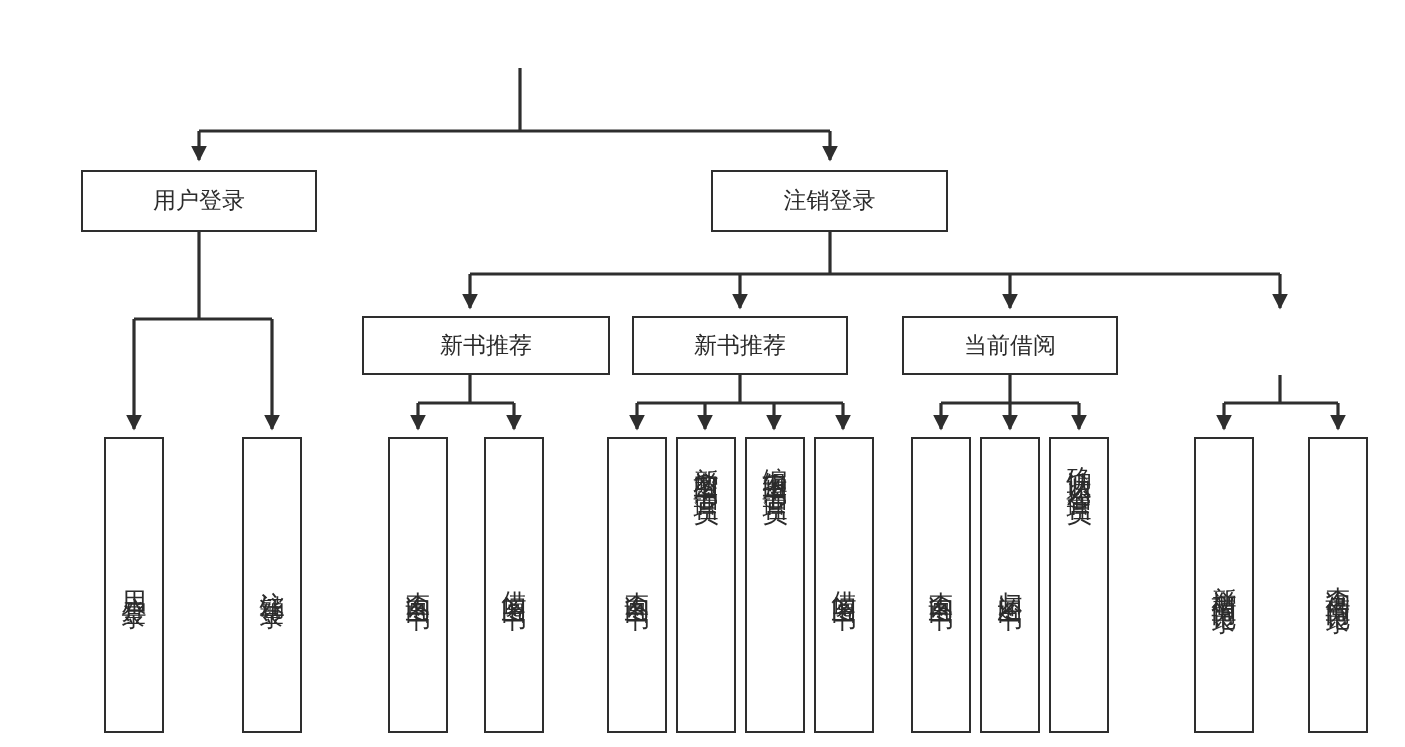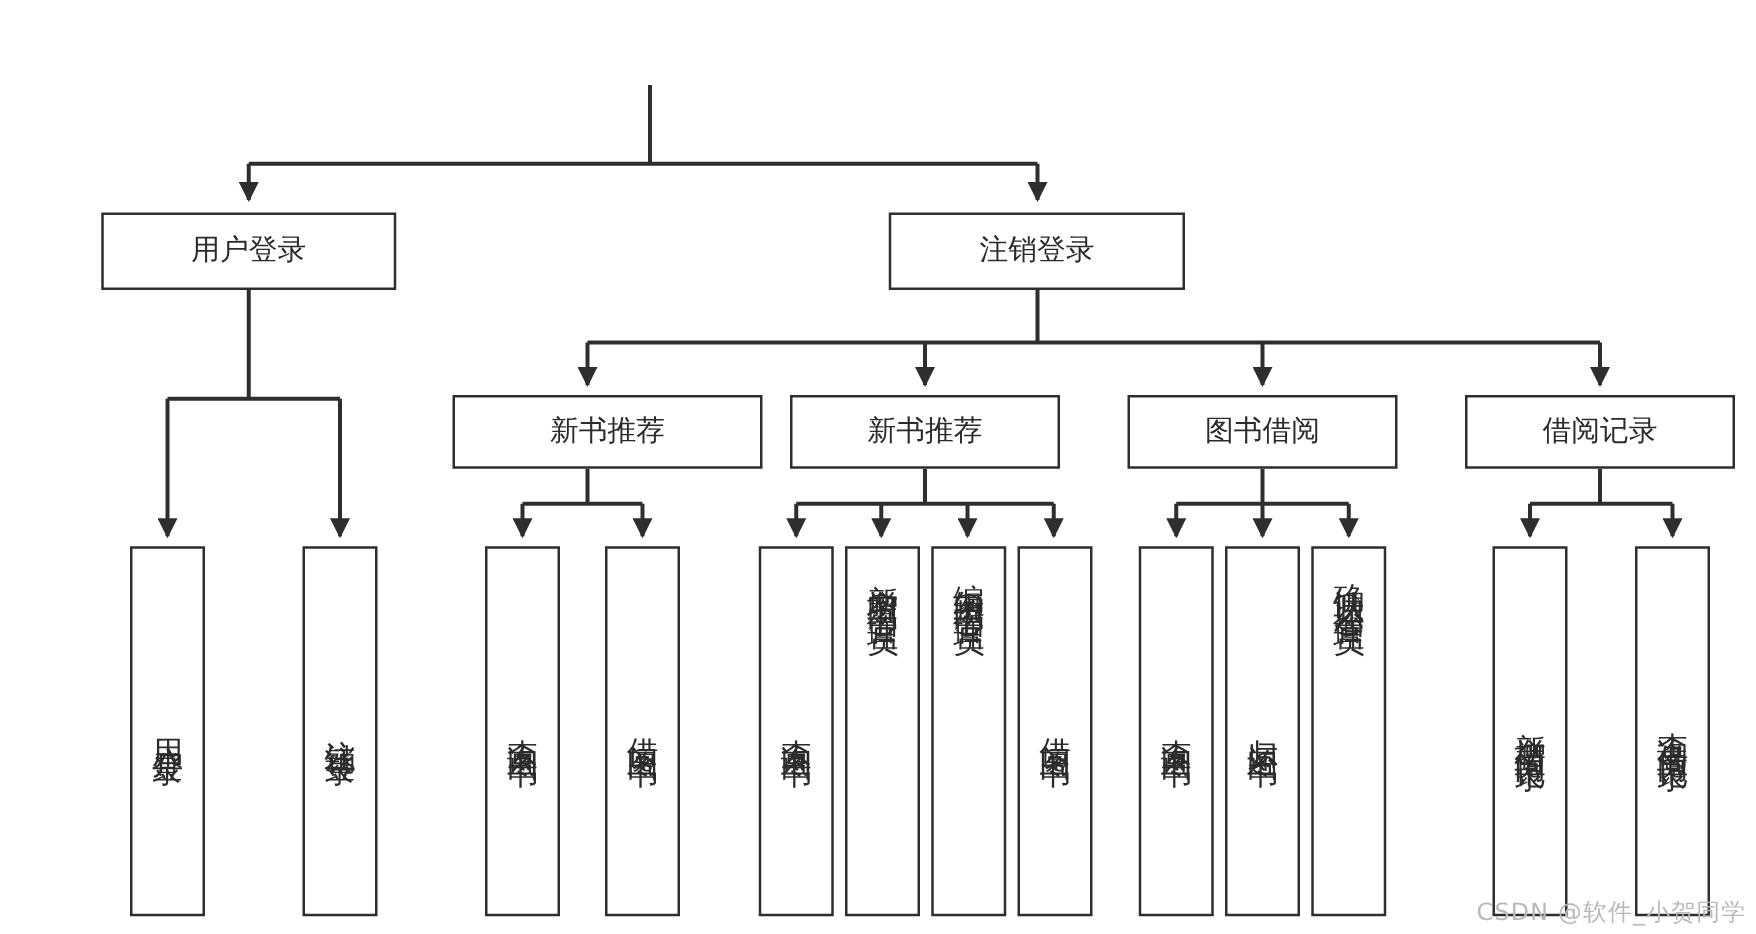--- a/index.html
+++ b/index.html
@@ -127,7 +127,7 @@
     <span class="lbl">新书推荐</span>
   </div>
   <div class="node horiz" style="left:902px;top:316px;width:216px;height:59px;">
-    <span class="lbl">图书借阅</span>
+    <span class="lbl">当前借阅</span>
   </div>
   <div class="node horiz" style="left:1172px;top:316px;width:216px;height:59px;">
     <span class="lbl">借阅记录</span>

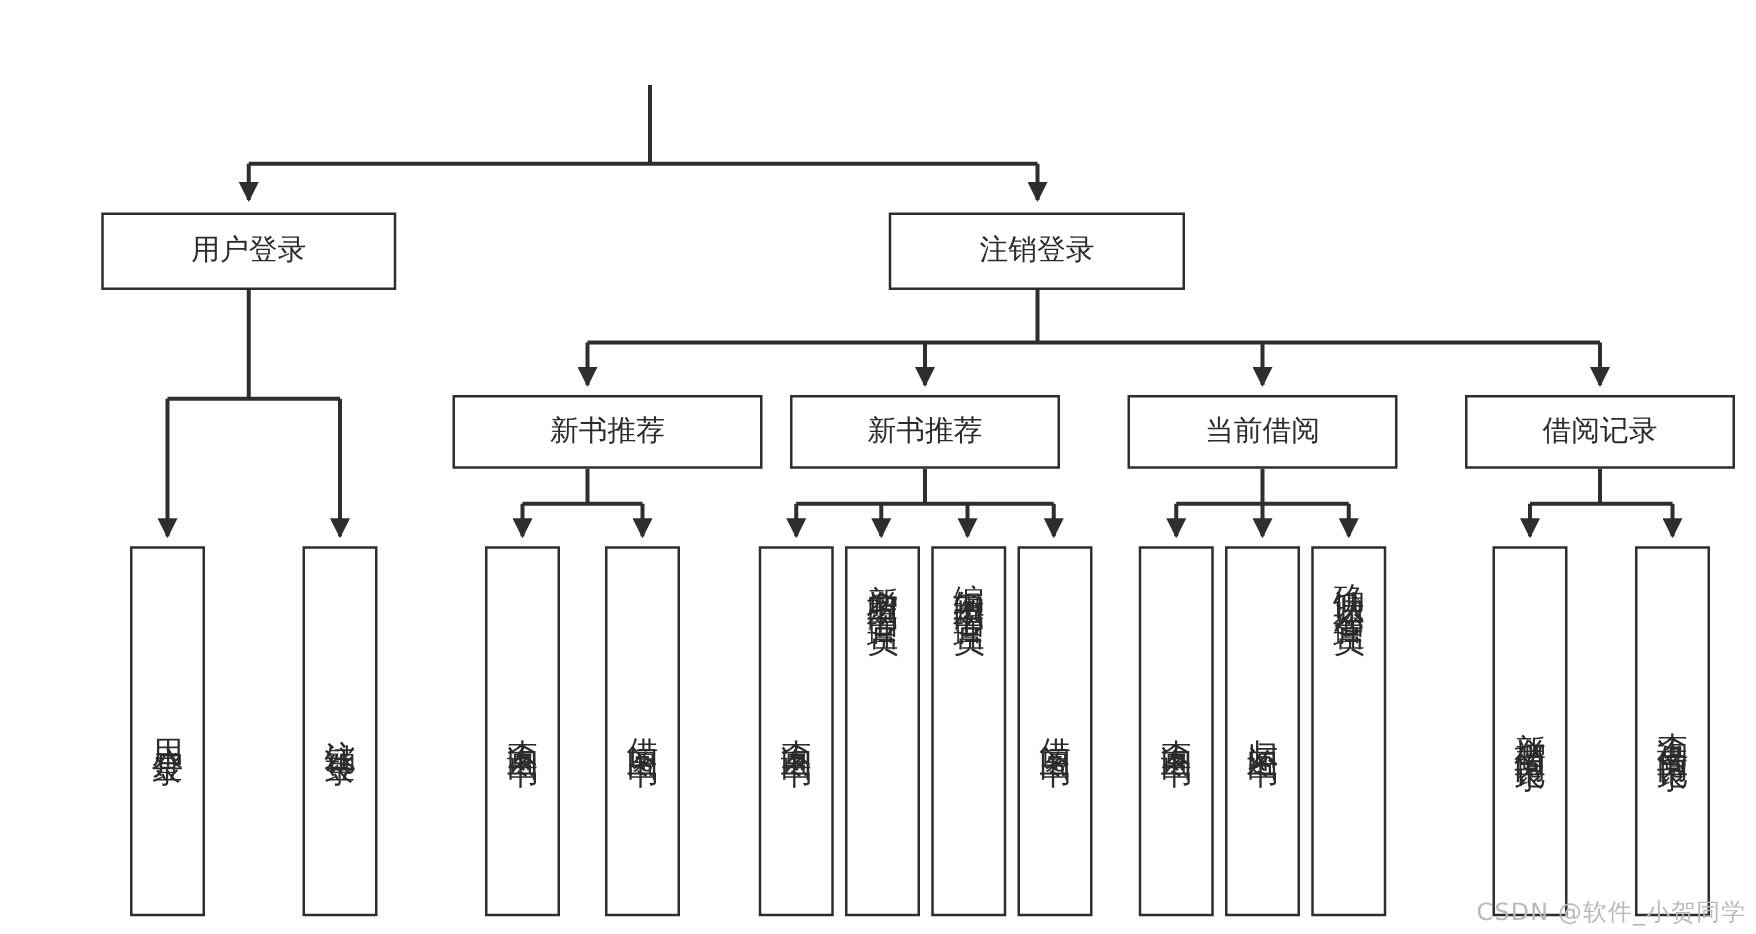--- a/index.html
+++ b/index.html
@@ -129,9 +129,6 @@
   <div class="node horiz" style="left:902px;top:316px;width:216px;height:59px;">
     <span class="lbl">当前借阅</span>
   </div>
-  <div class="node horiz" style="left:1172px;top:316px;width:216px;height:59px;">
-    <span class="lbl">借阅记录</span>
-  </div>
 
   <div class="node vert mid" style="left:104px;top:437px;width:60px;height:296px;">
     <span class="lbl">用户登录</span>

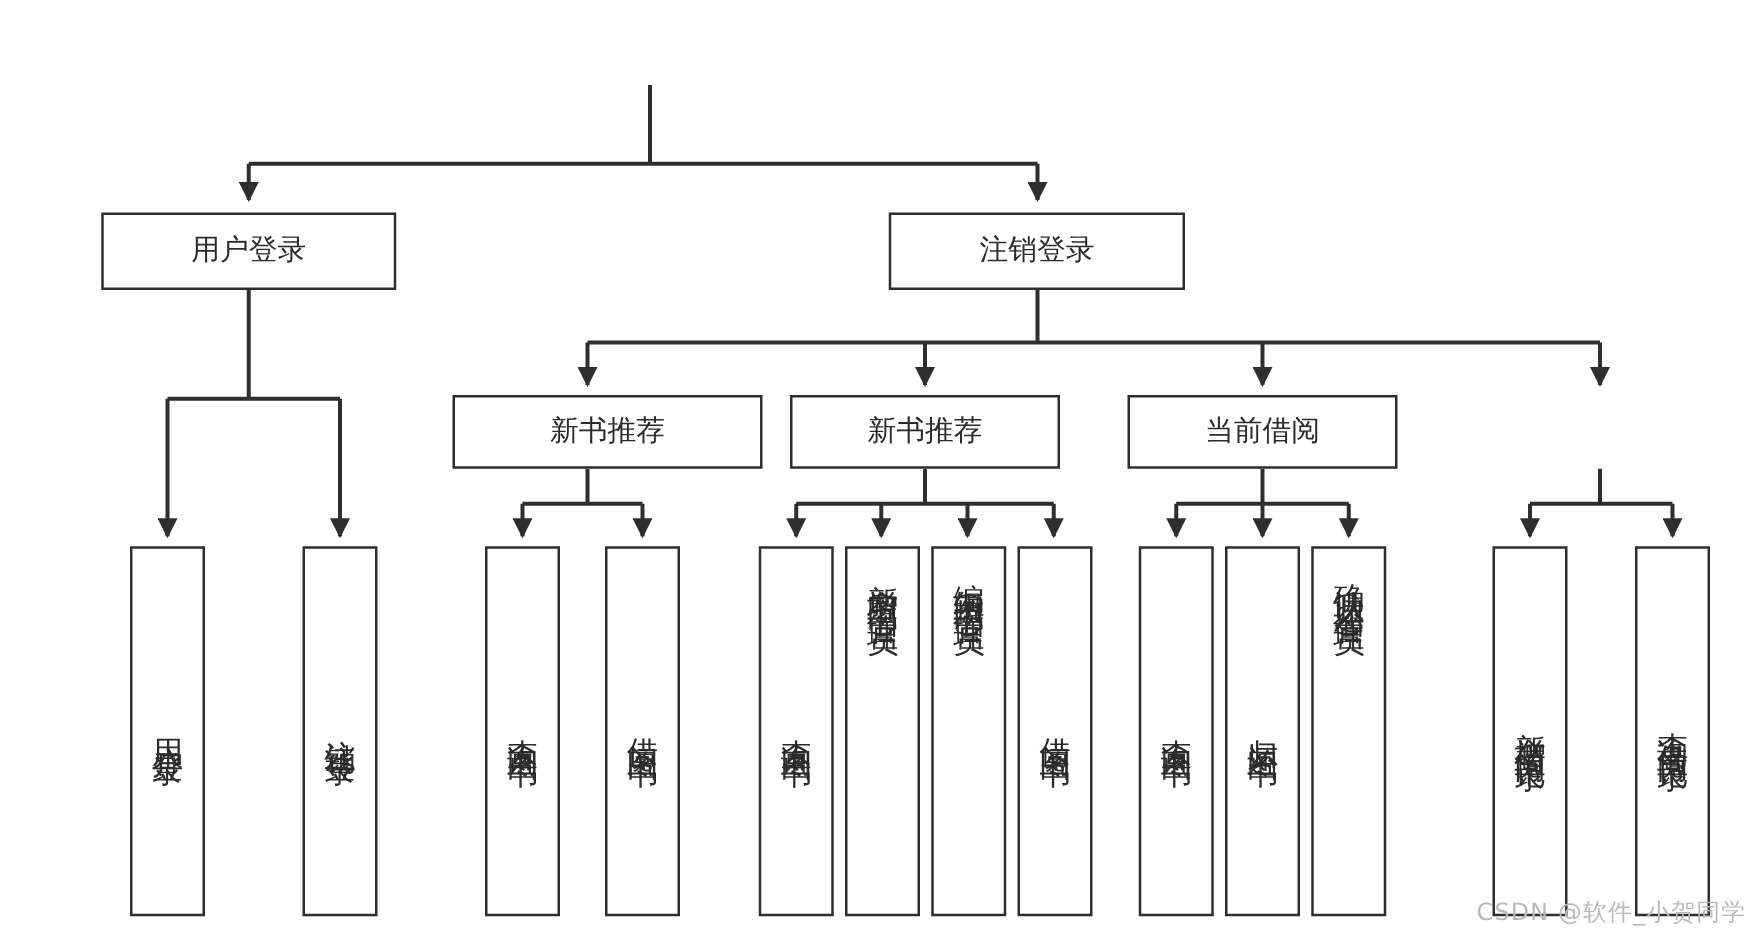--- a/index.html
+++ b/index.html
@@ -174,7 +174,6 @@
     <span class="lbl">查询借阅记录</span>
   </div>
 
-  <div id="watermark">CSDN @软件_小贺同学</div>
 </div>
 
 </body></html>

